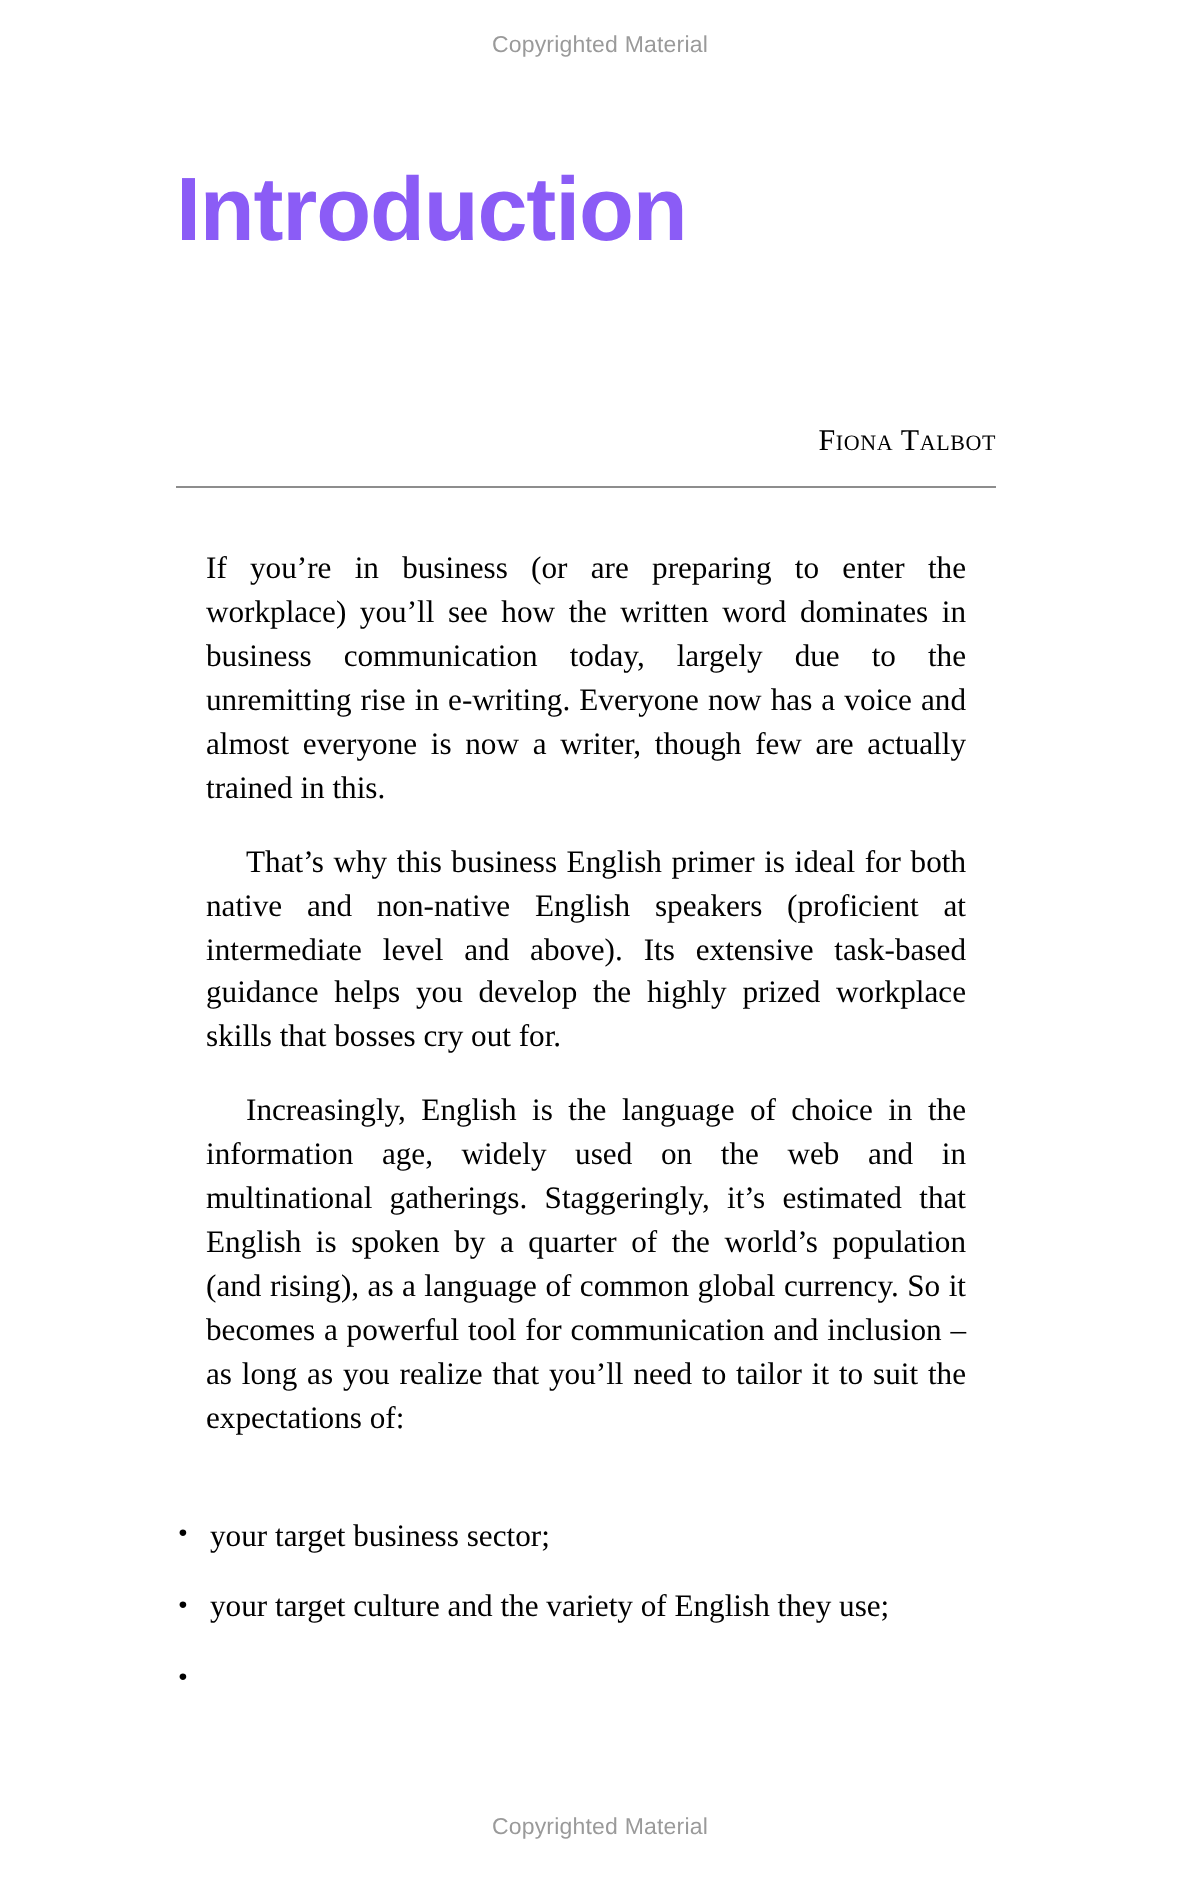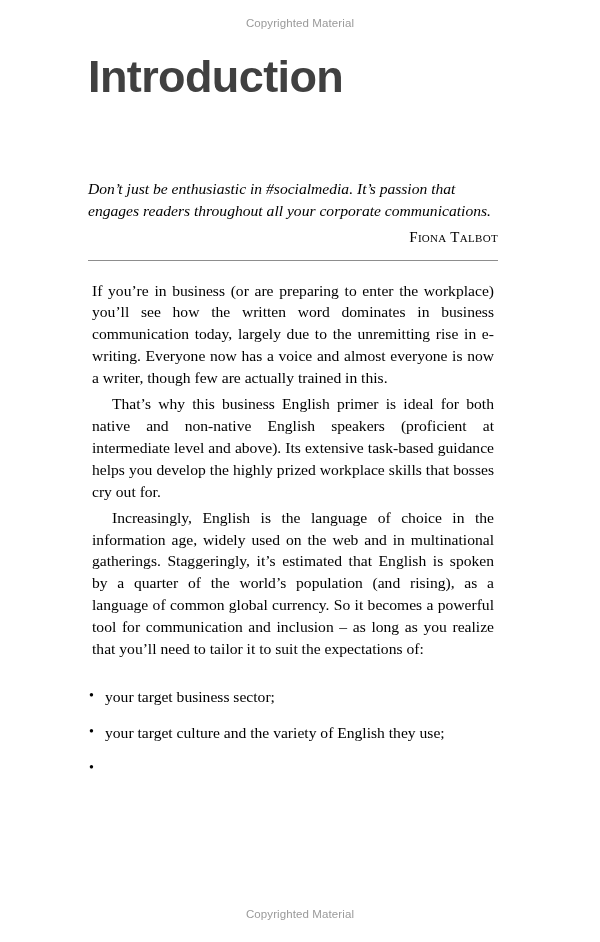--- a/index.html
+++ b/index.html
@@ -52,8 +52,8 @@
     line-height: 1;
     letter-spacing: -0.6px;
     margin: 0;
-    padding-top: 54px;
-    color: #404040;
+    padding-top: 82px;
+    color: #8b5cf6;
   }
 
   

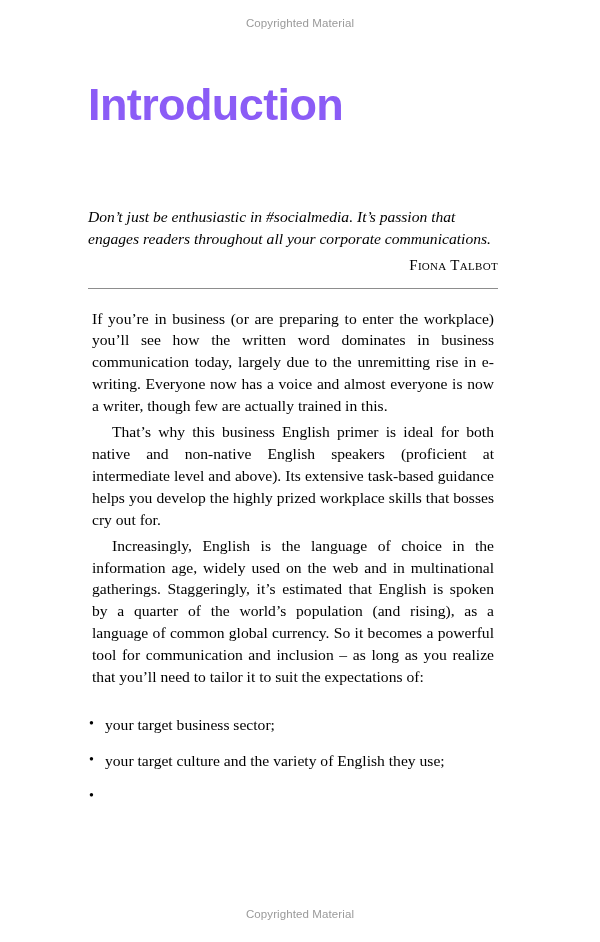--- a/index.html
+++ b/index.html
@@ -151,7 +151,6 @@
     <h1 class="chapter-title">Introduction</h1>
 
     <blockquote class="epigraph">
-      <p class="epigraph-text">Don’t just be enthusiastic in #socialmedia. It’s passion that engages readers throughout all your corporate communications.</p>
       <span class="epigraph-attribution">Fiona Talbot</span>
     </blockquote>
 

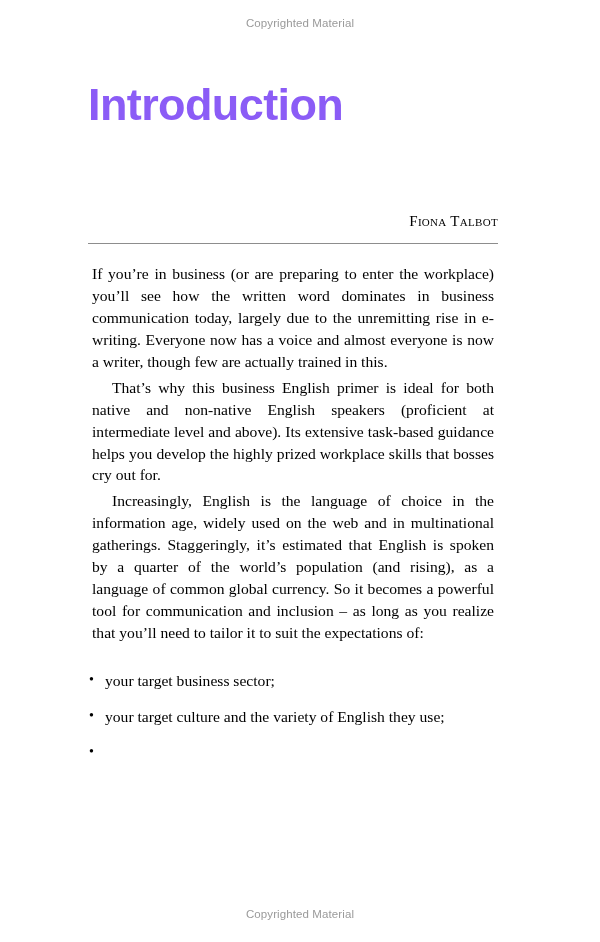--- a/index.html
+++ b/index.html
@@ -107,7 +107,7 @@
     line-height: 1.405;
     text-align: justify;
     text-justify: inter-word;
-    margin: 4px;
+    margin: 15px;
     color: #000;
     hyphens: manual;
   }

